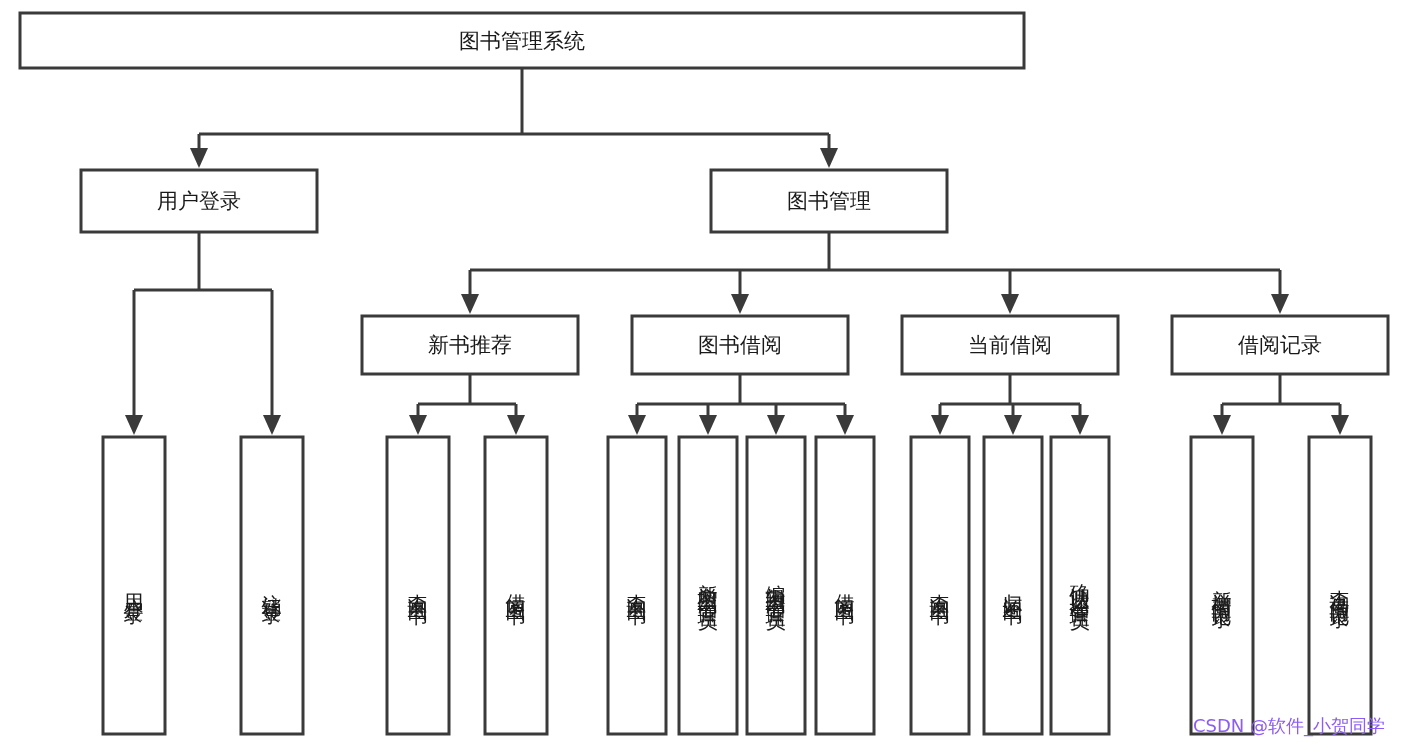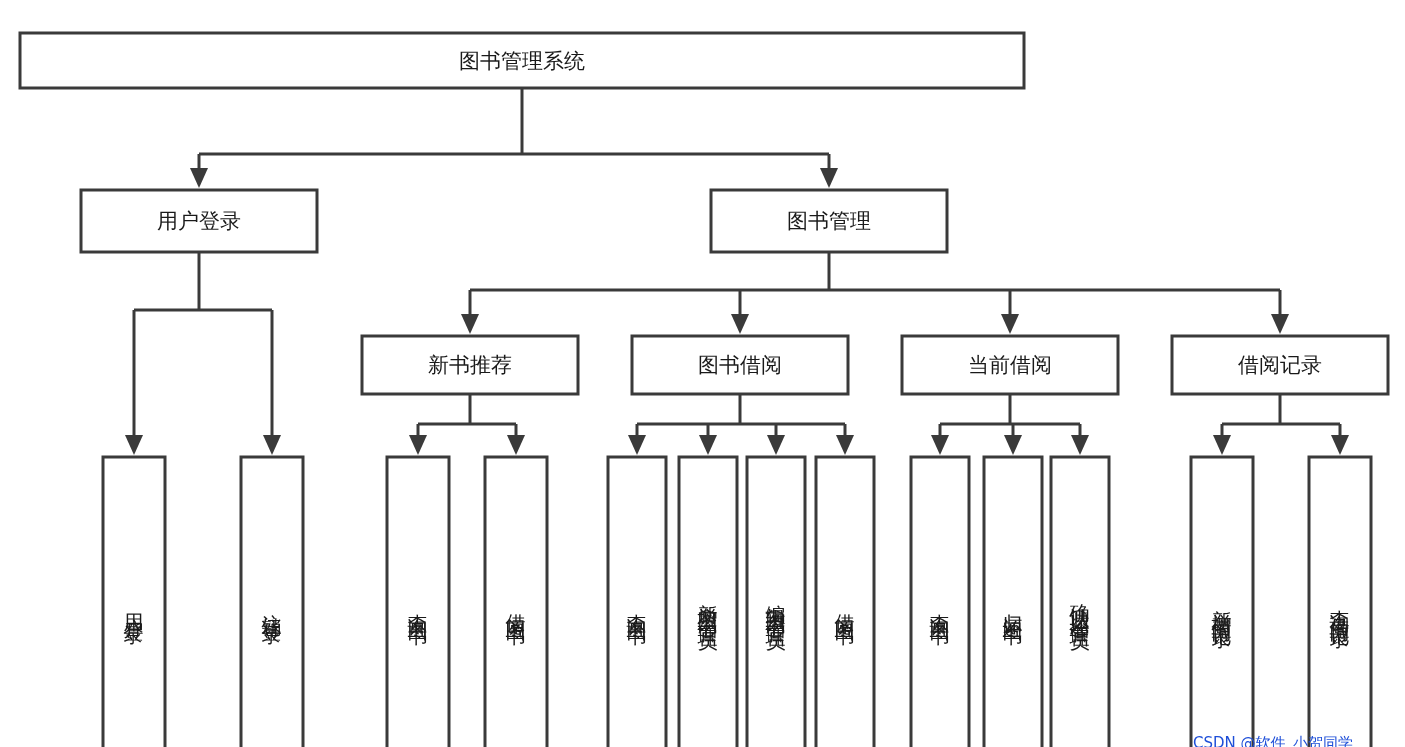--- a/index.html
+++ b/index.html
@@ -19,7 +19,6 @@
     position: relative;
     width: 1405px;
     height: 690px;
-    margin-top: 20px;
   }
   svg#diagram {
     position: absolute;

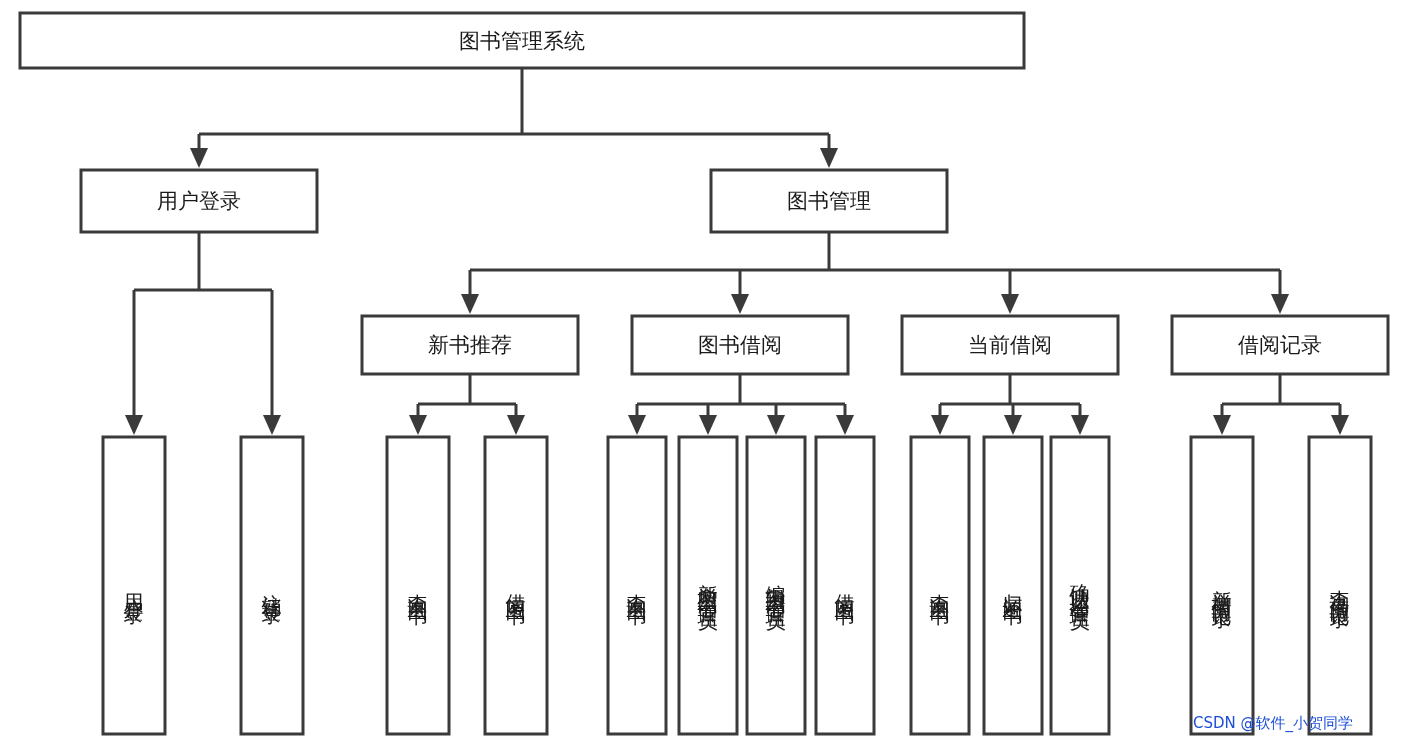--- a/index.html
+++ b/index.html
@@ -68,8 +68,8 @@
   .watermark {
     position: absolute;
     font-family: "DejaVu Sans", "Liberation Sans", sans-serif;
-    font-size: 15px;
-    color: #1d4ed8;
+    font-size: 18px;
+    color: #8b5cf6;
     white-space: nowrap;
     left: 1193px;
     top: 714px;

